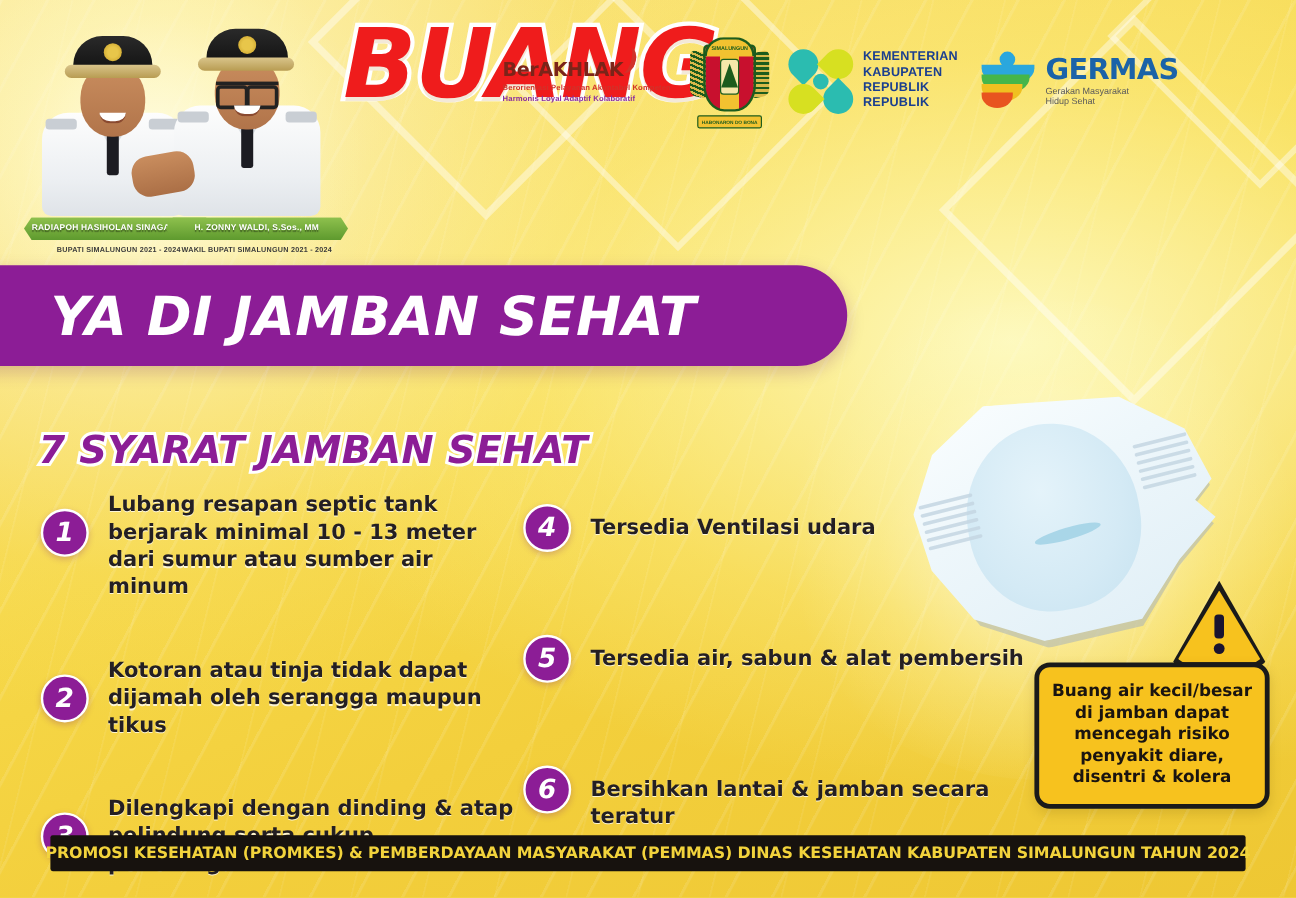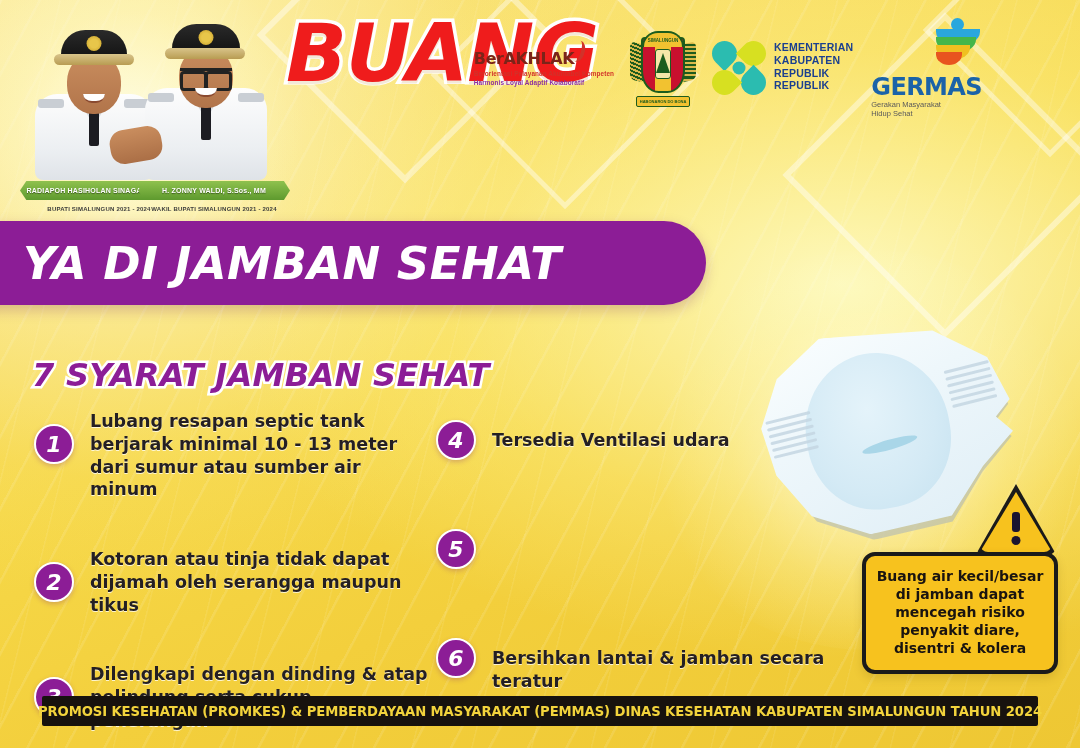--- a/index.html
+++ b/index.html
@@ -212,7 +212,7 @@
   .kk-text{ font-size:10.5px; font-weight:bold; color:#1b3f8f; line-height:1.22; letter-spacing:.2px; }
 
   
-  .germas{ display:flex; align-items:flex-end; gap:7px;flex-direction:column; }
+  .germas{ display:flex; align-items:center; gap:7px; }
   .gm-mark{ position:relative; width:48px; height:52px; }
   .gm-mark .swoop{
     position:absolute; left:2px; border-radius:0 0 60% 60%/0 0 100% 100%;

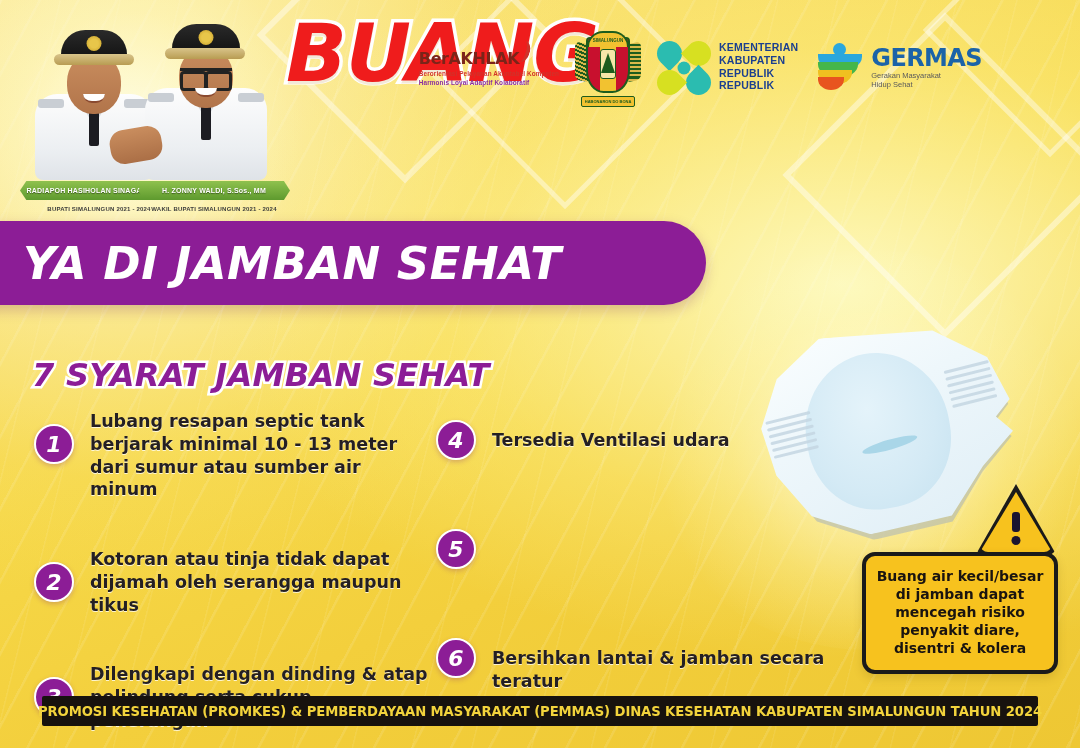--- a/index.html
+++ b/index.html
@@ -238,7 +238,7 @@
     box-shadow:0 5px 14px rgba(90,10,100,.22);
   }
   #banner span{
-    margin-left:43px;
+    margin-left:62px;
     font-family:"DejaVu Sans", sans-serif;
     font-size:45px; font-weight:bold; font-style:italic; color:#fff;
     letter-spacing:.5px;

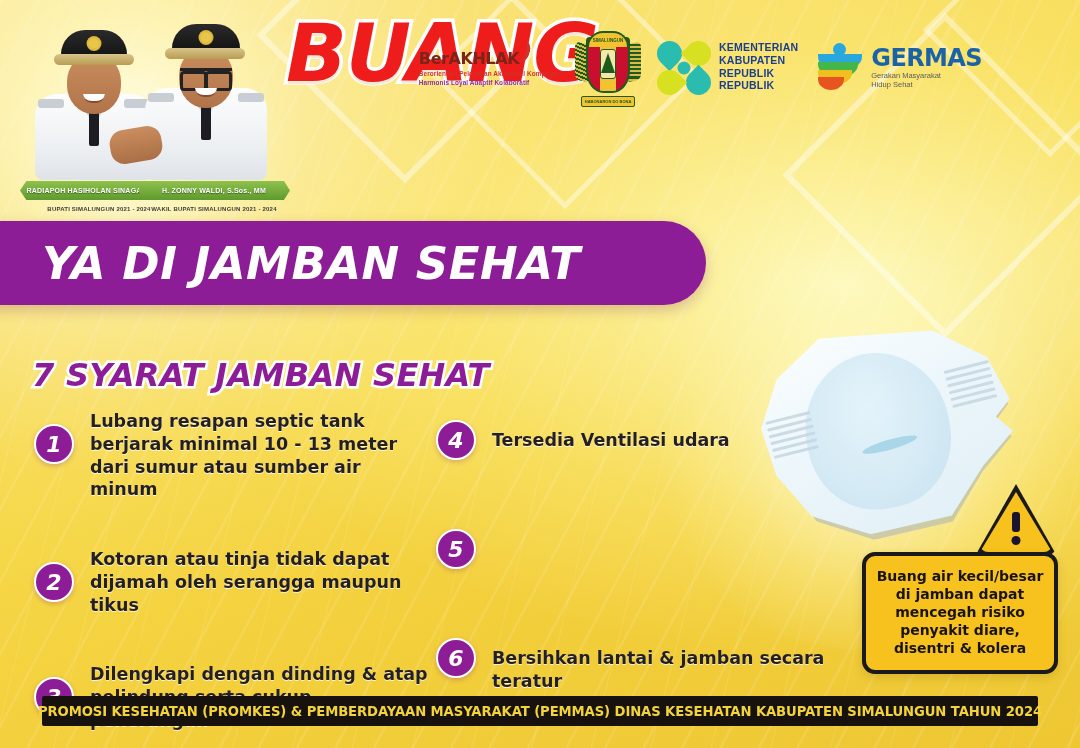--- a/index.html
+++ b/index.html
@@ -528,6 +528,7 @@
     </div>
     <div class="item">
       <div class="badge">5</div>
+      <div class="txt">Tersedia air, sabun &amp; alat pembersih</div>
     </div>
     <div class="item">
       <div class="badge">6</div>

